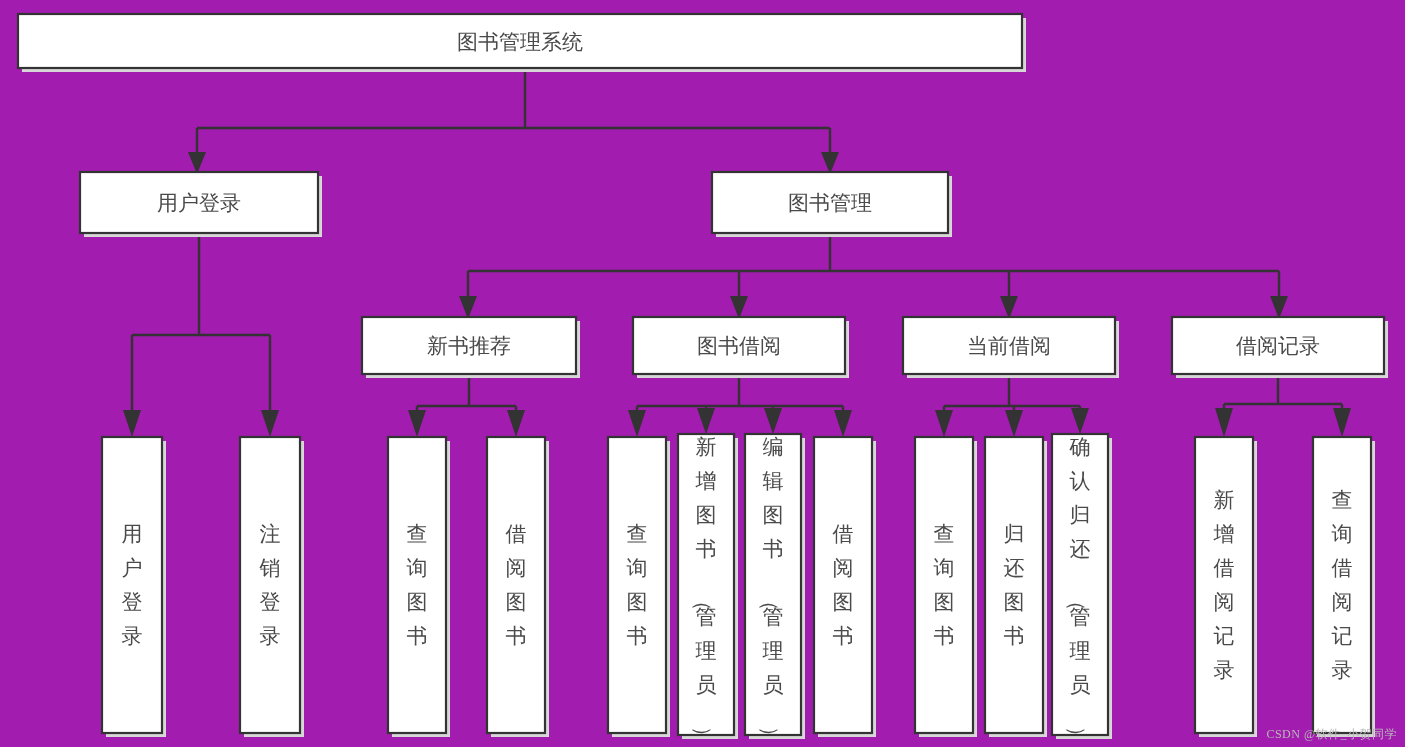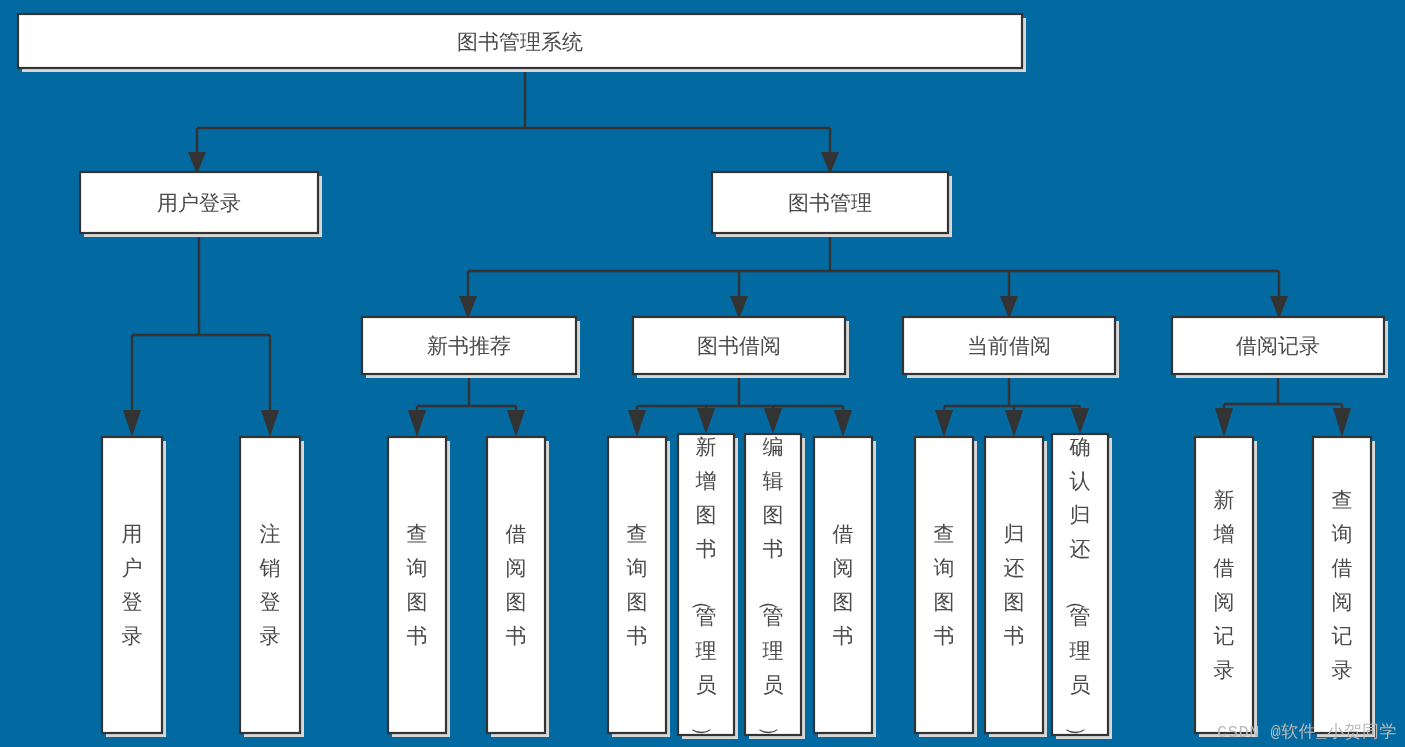--- a/index.html
+++ b/index.html
@@ -17,7 +17,7 @@
     position: relative;
     width: 1405px;
     height: 747px;
-    background: #0369a1;
+    background: #a21caf;
   }
   svg#diagram-canvas {
     position: absolute;

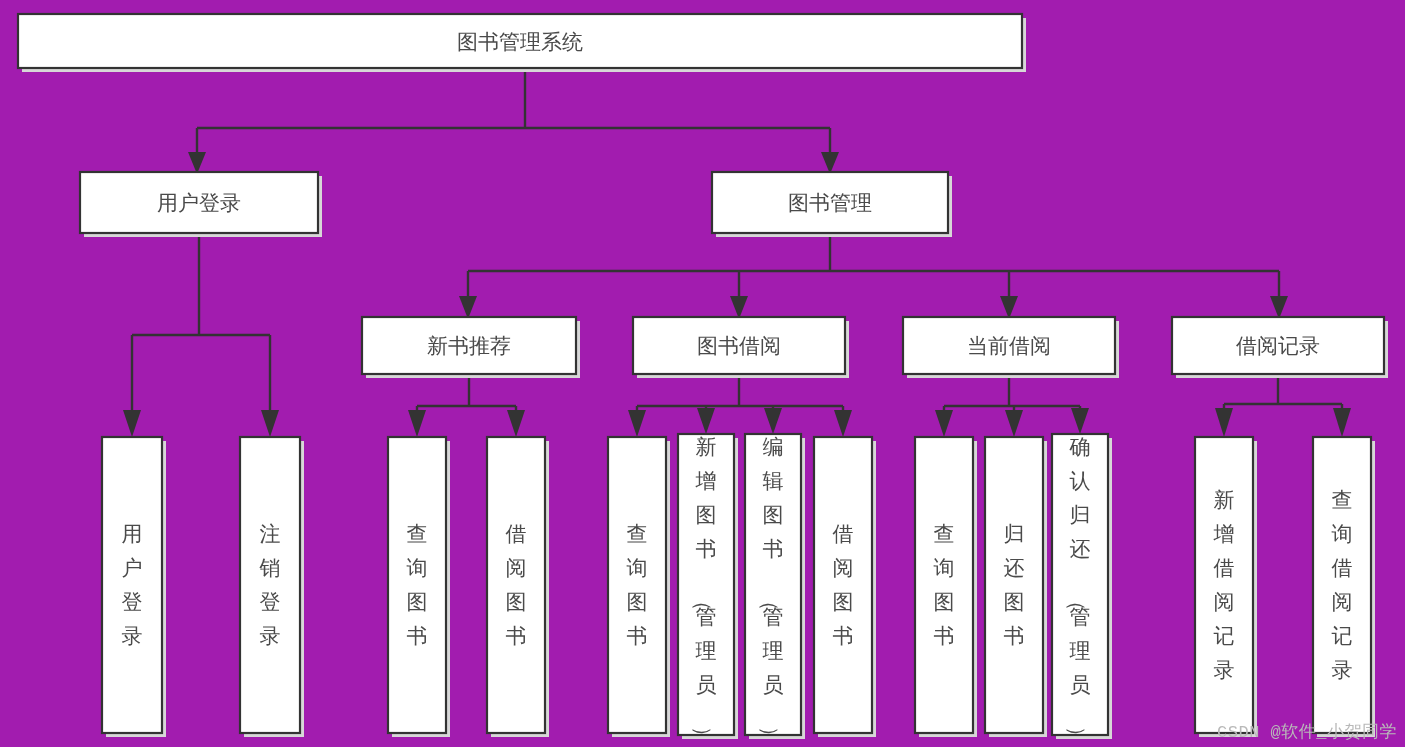--- a/index.html
+++ b/index.html
@@ -63,8 +63,8 @@
     position: absolute;
     right: 8px;
     bottom: 4px;
-    font-family: Liberation Mono, monospace;
-    font-size: 17px;
+    font-family: Liberation Serif, serif;
+    font-size: 12px;
     color: #b9b9b9;
     white-space: nowrap;
     letter-spacing: 0.5px;

